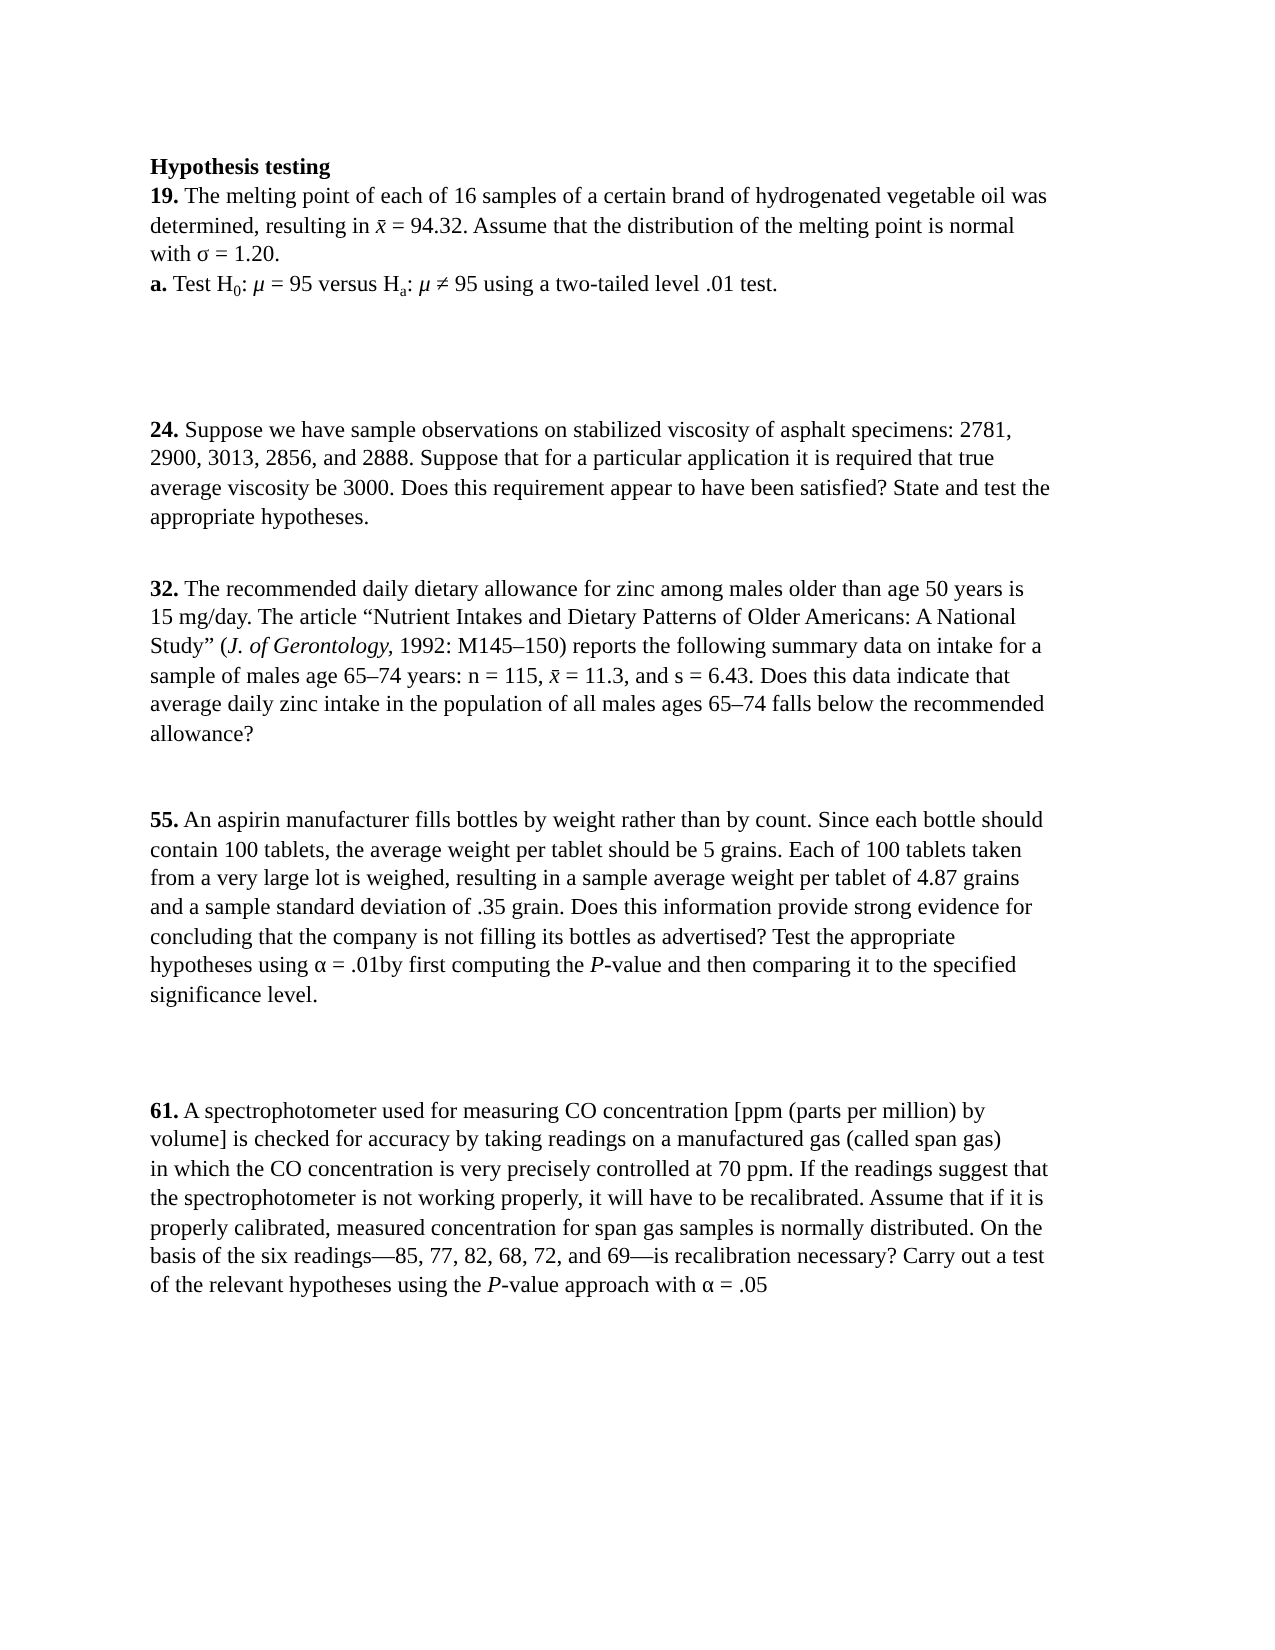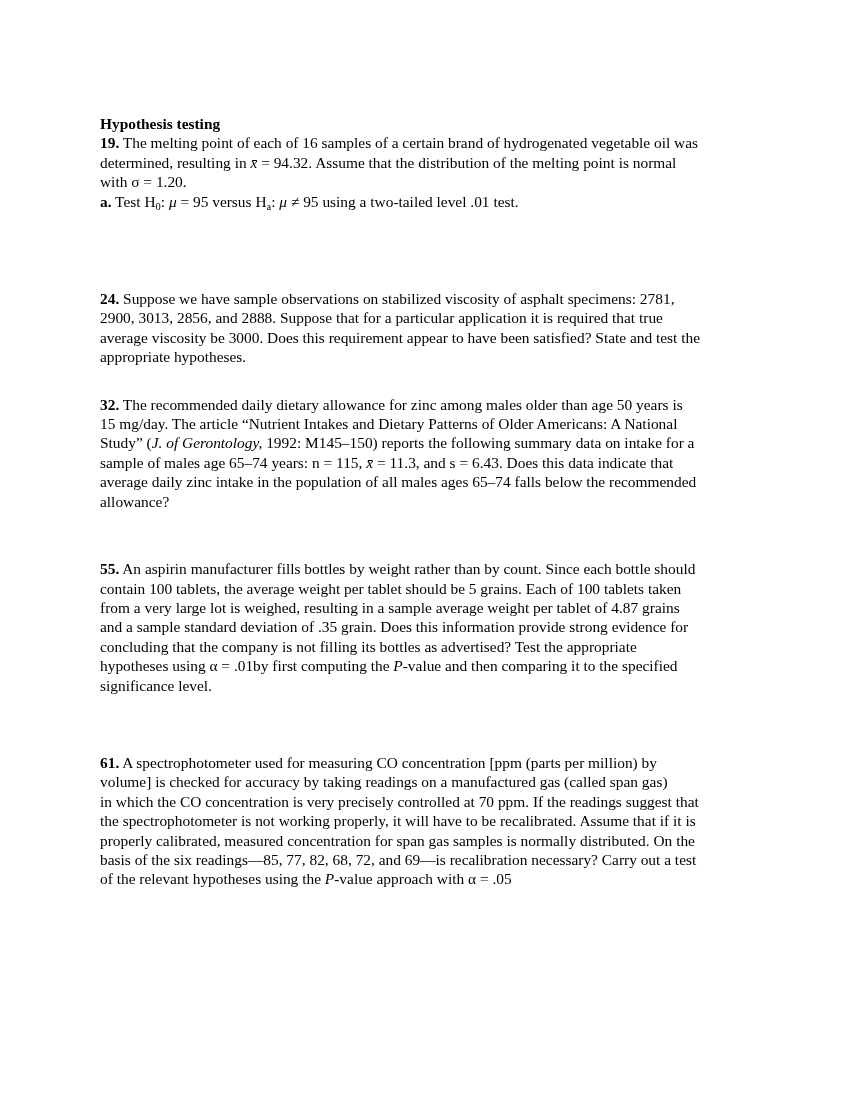--- a/index.html
+++ b/index.html
@@ -18,7 +18,7 @@
   .content {
     position: absolute;
     left: 100px;
-    top: 114px;
+    top: 102px;
     width: 700px;
   }
   .heading { font-weight: bold; }

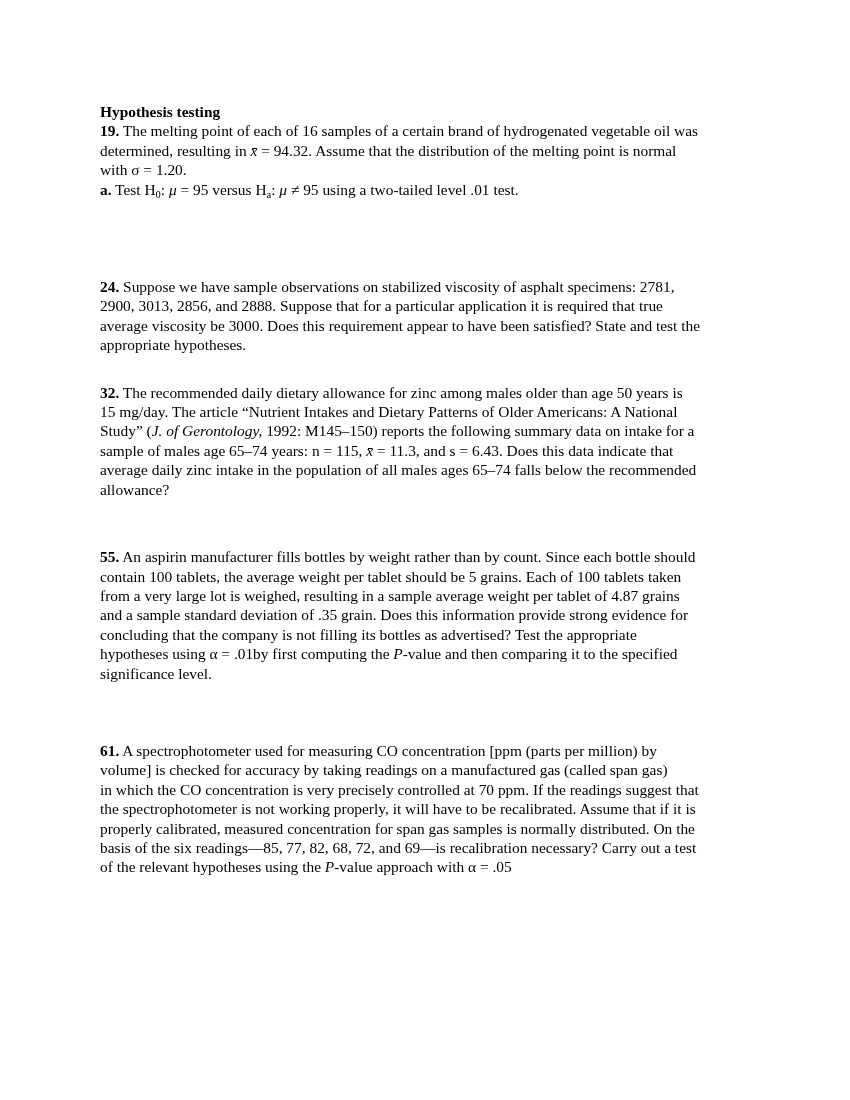--- a/index.html
+++ b/index.html
@@ -25,7 +25,7 @@
   .problem { }
   .p19 { margin-bottom: 78px; }
   .p24 { margin-bottom: 28px; }
-  .p32 { margin-bottom: 48px; }
+  .p32 { margin-bottom: 38px; }
   .p55 { margin-bottom: 58px; }
   .b { font-weight: bold; }
   .i { font-style: italic; }

